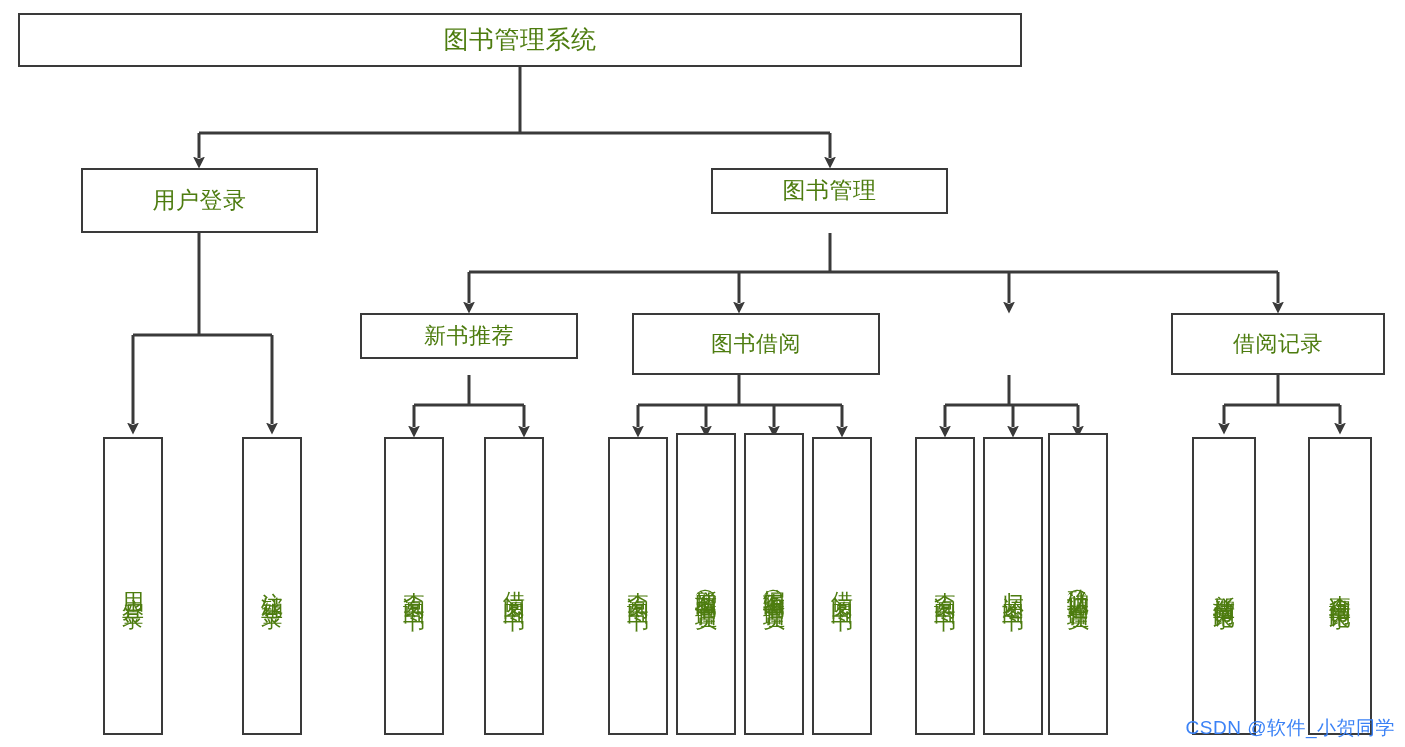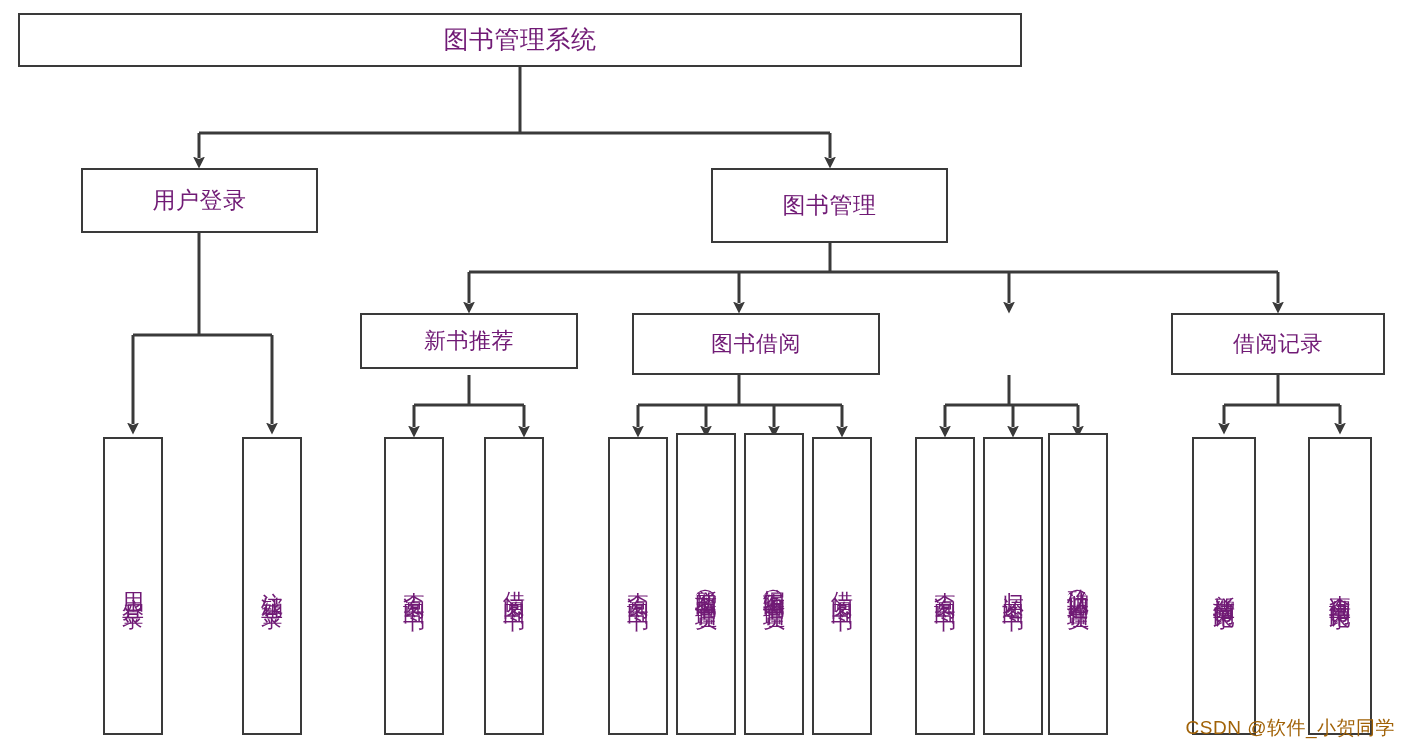--- a/index.html
+++ b/index.html
@@ -34,7 +34,7 @@
     align-items: center;
     justify-content: center;
     text-align: center;
-    color: #701a75;
+    color: #4d7c0f;
     z-index: 2;
   }
   .node-label {

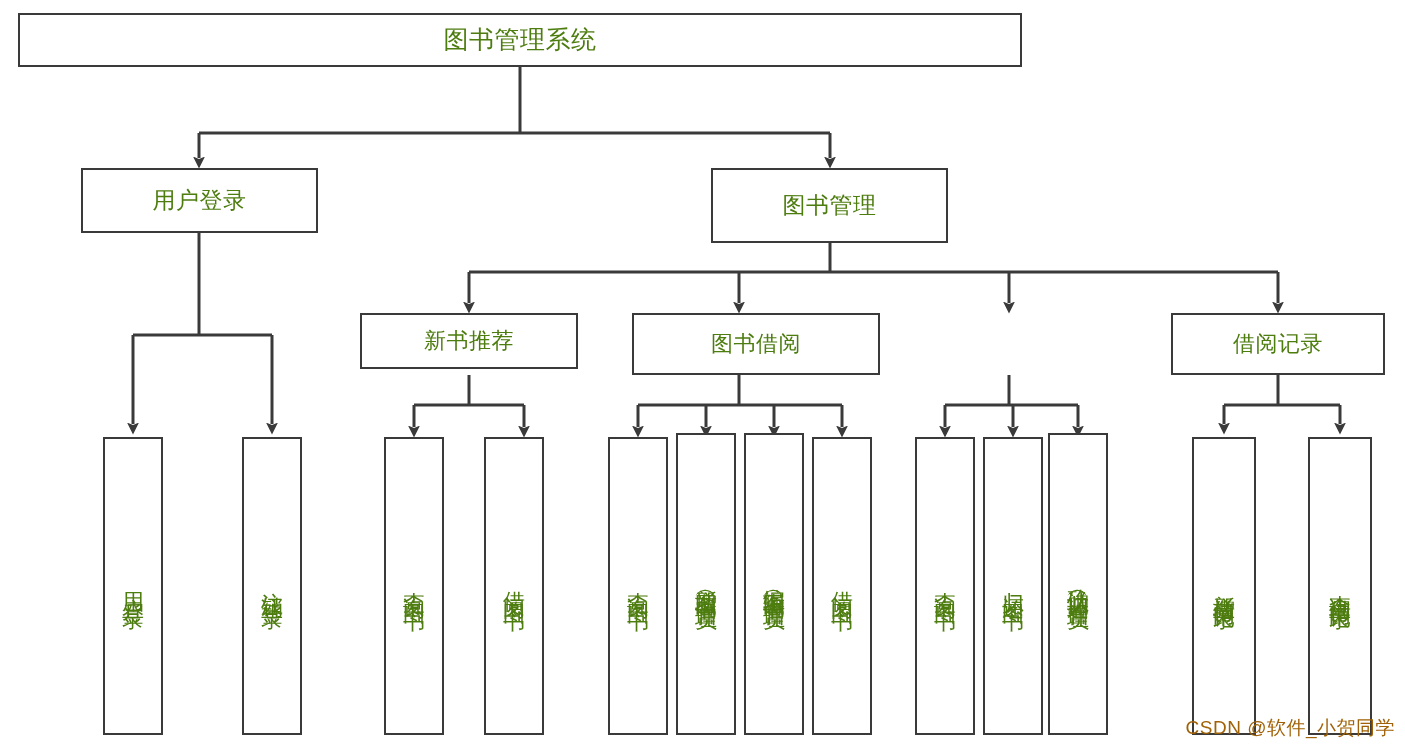--- a/index.html
+++ b/index.html
@@ -140,7 +140,7 @@
   <div class="node level2" style="left:81px; top:168px; width:237px; height:65px;">
     <span class="node-label">用户登录</span>
   </div>
-  <div class="node level2" style="left:711px; top:168px; width:237px; height:75px;">
+  <div class="node level2" style="left:711px; top:168px; width:237px; height:46px;">
     <span class="node-label">图书管理</span>
   </div>
 

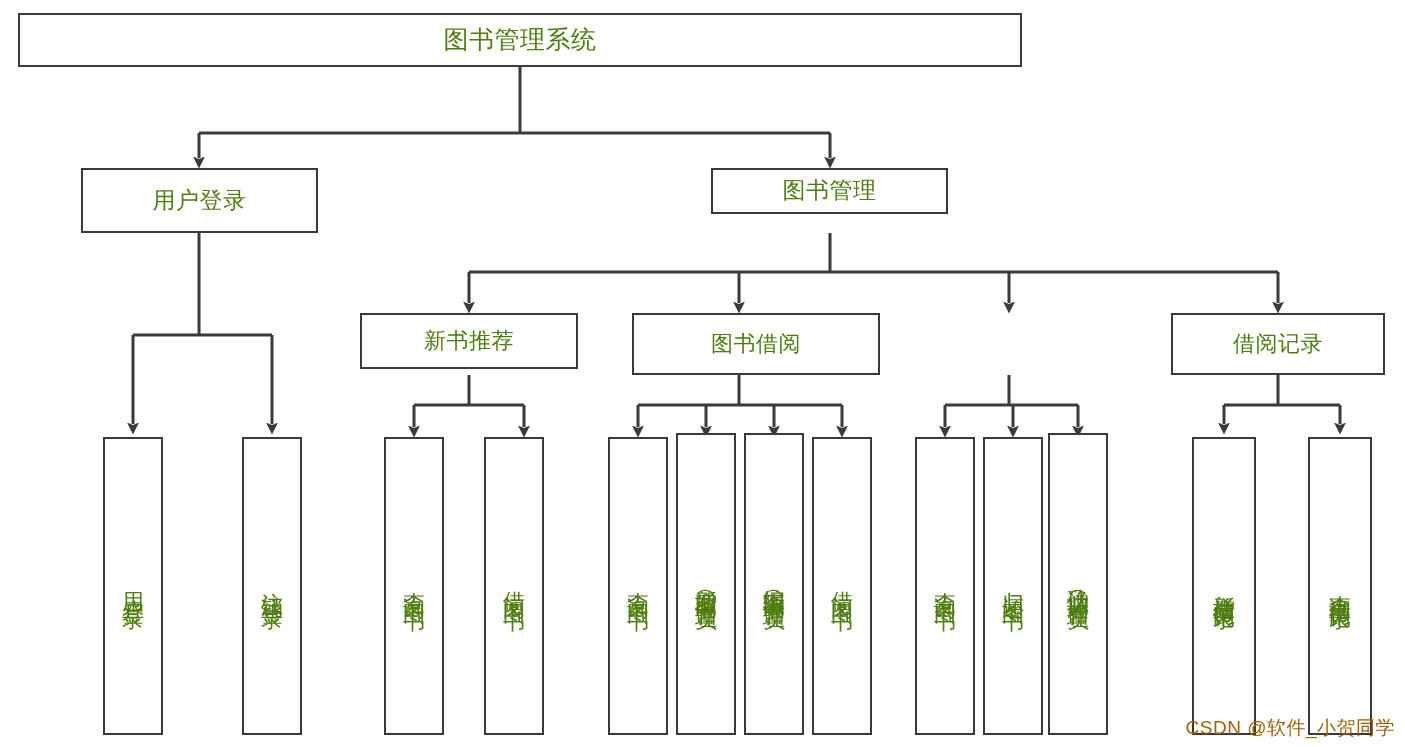--- a/index.html
+++ b/index.html
@@ -144,7 +144,7 @@
     <span class="node-label">图书管理</span>
   </div>
 
-  <div class="node level3" style="left:360px; top:313px; width:218px; height:56px;text-align:center;">
+  <div class="node level3" style="left:360px; top:313px; width:218px; height:46px;text-align:center;">
     <span class="node-label">新书推荐</span>
   </div>
   <div class="node level3" style="left:632px; top:313px; width:248px; height:62px;">

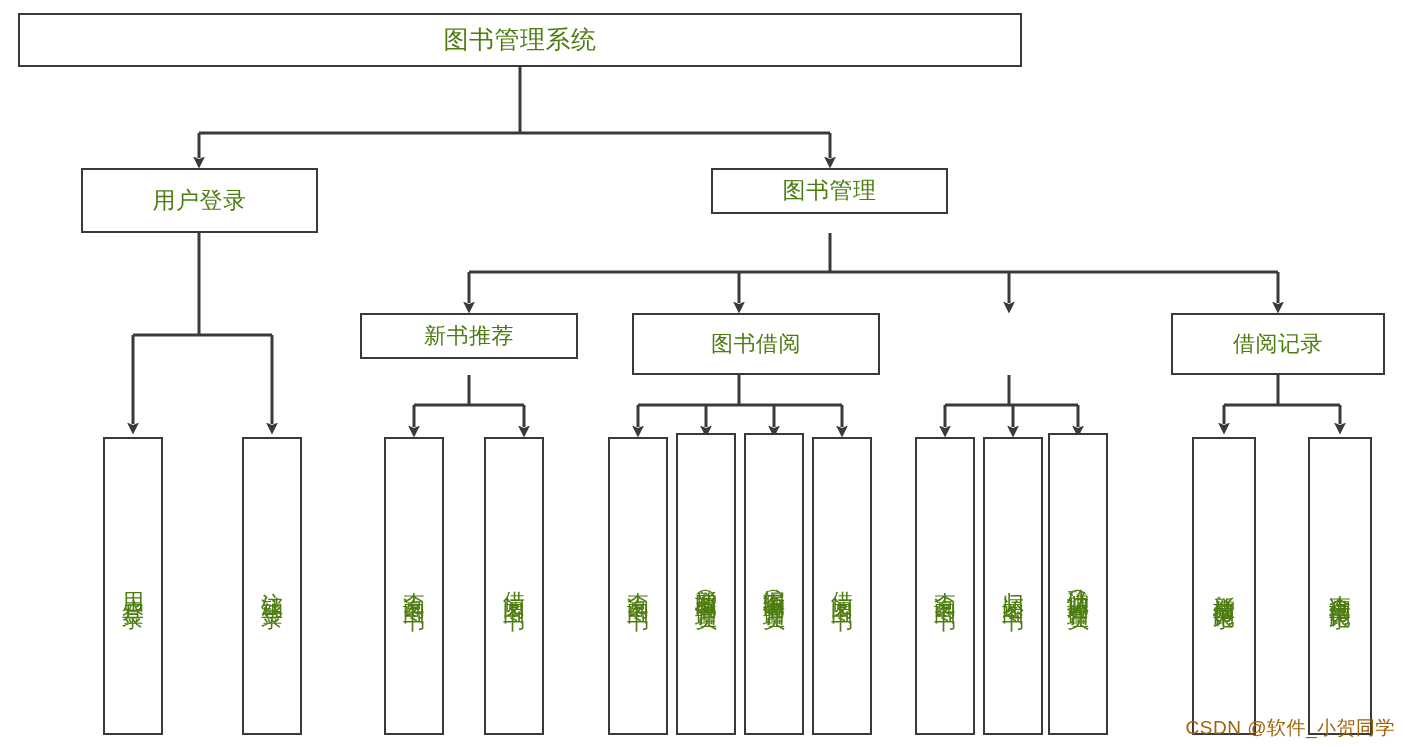--- a/index.html
+++ b/index.html
@@ -72,7 +72,7 @@
     right: 10px;
     bottom: 6px;
     font-size: 19px;
-    color: #a16207;
+    color: #3b82f6;
     z-index: 5;
     white-space: nowrap;
     letter-spacing: 0.5px;

